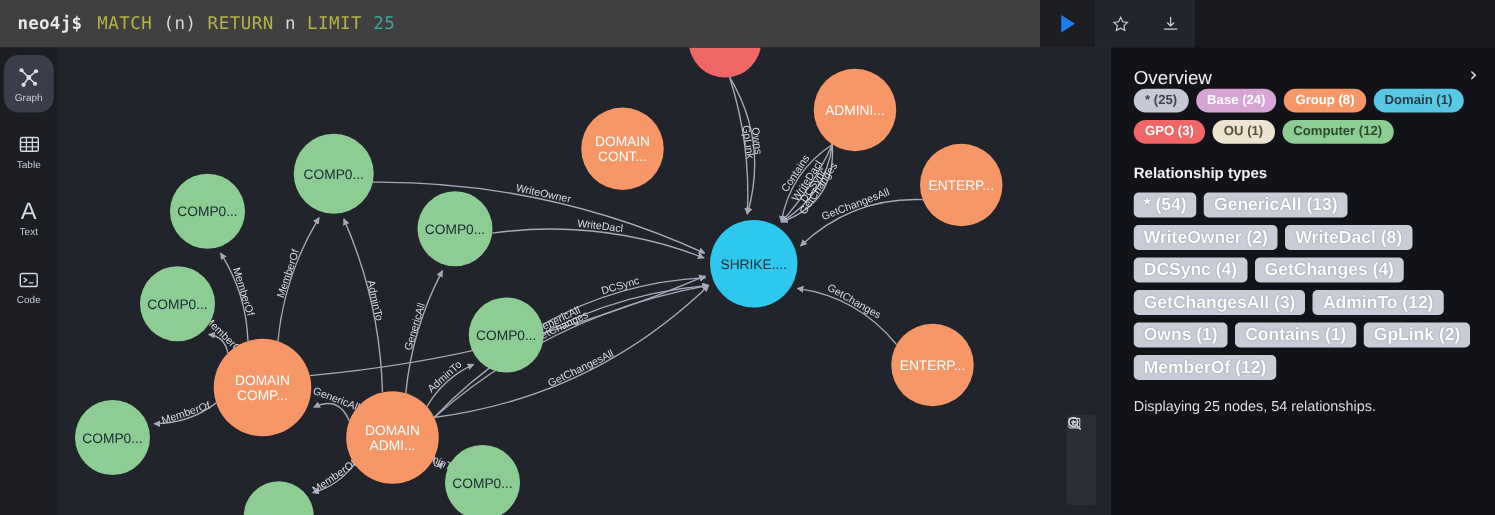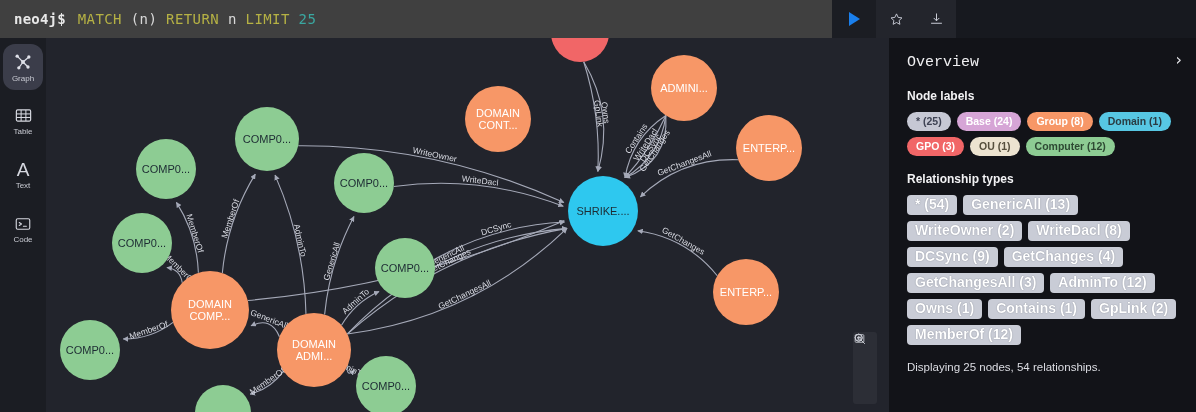--- a/index.html
+++ b/index.html
@@ -120,8 +120,6 @@
   }
   .panel h2 {
     font-size: 15px; font-weight: normal; color: #f0f0f2;
-    margin-bottom: 18px;
-    font-family: Liberation Mono, monospace;
   }
   .collapse {
     position: absolute; right: 14px; top: 14px;

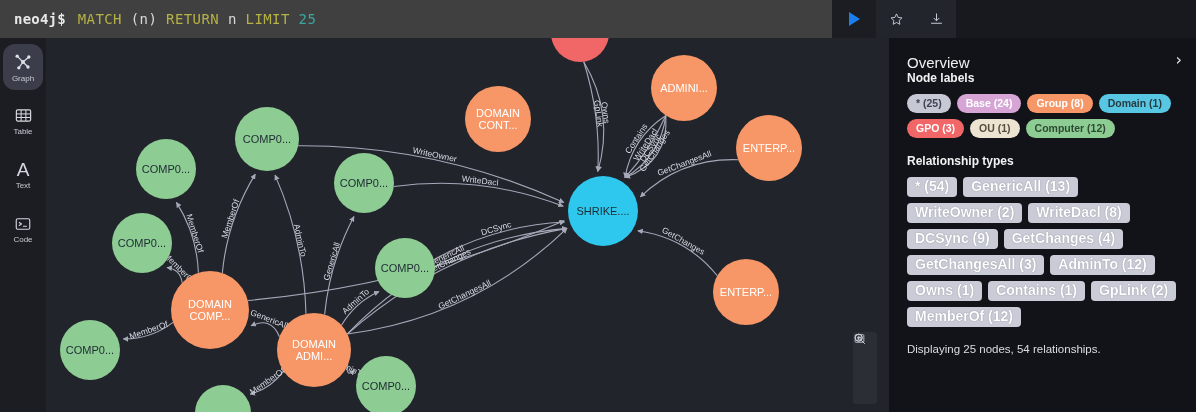--- a/index.html
+++ b/index.html
@@ -377,7 +377,6 @@
     <div class="collapse">›</div>
     <h2>Overview</h2>
 
-    <h3>Node labels</h3>
     <div class="chips" id="node-label-chips">
         <div class="chip" style="background: rgb(198, 200, 212); color: rgb(63, 67, 84);">* (25)</div>
         <div class="chip" style="background: rgb(214, 165, 214); color: rgb(255, 255, 255);">Base (24)</div>

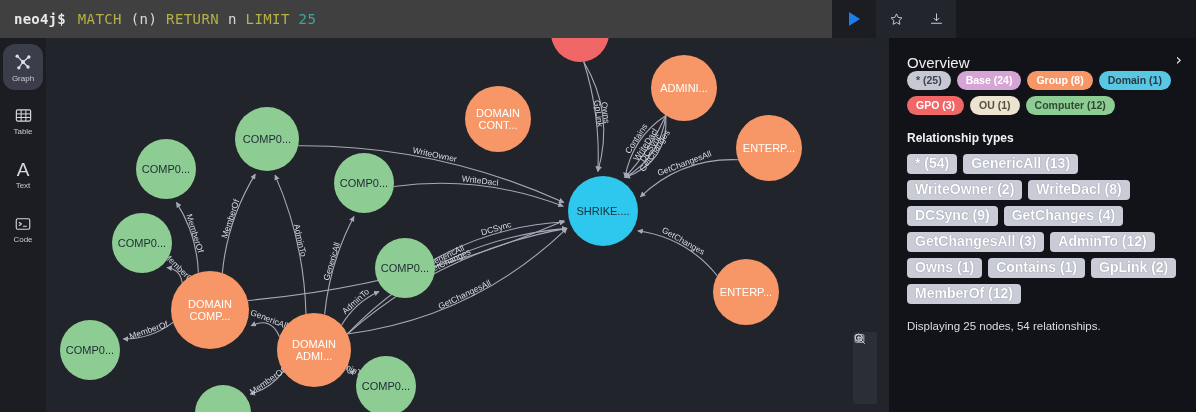--- a/index.html
+++ b/index.html
@@ -393,7 +393,7 @@
         <div class="rel-chip">GenericAll (13)</div>
         <div class="rel-chip">WriteOwner (2)</div>
         <div class="rel-chip">WriteDacl (8)</div>
-        <div class="rel-chip">DCSync (9)</div>
+        <div class="rel-chip">DCSync (4)</div>
         <div class="rel-chip">GetChanges (4)</div>
         <div class="rel-chip">GetChangesAll (3)</div>
         <div class="rel-chip">AdminTo (12)</div>

